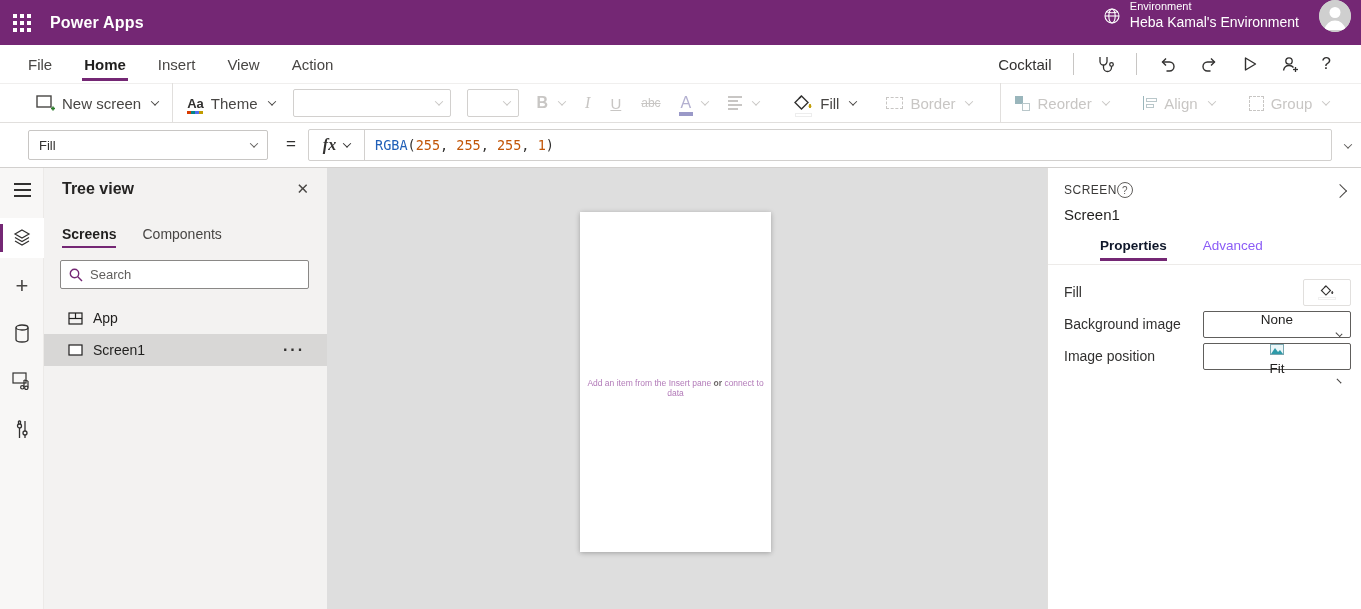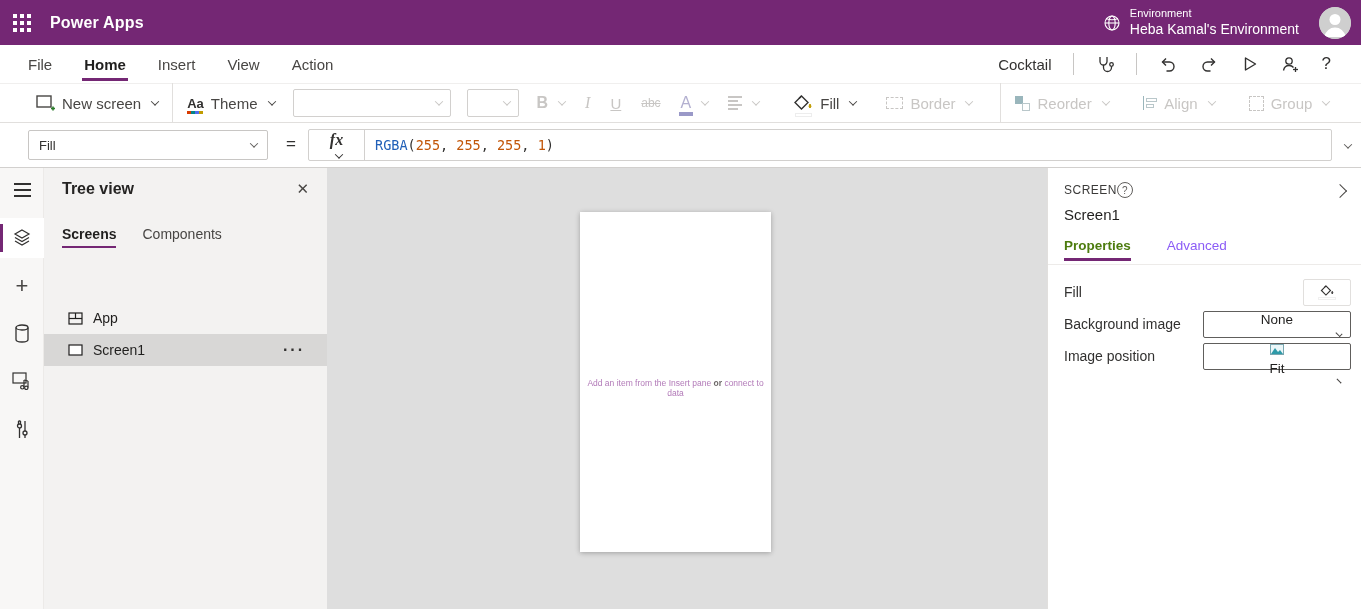--- a/index.html
+++ b/index.html
@@ -11,7 +11,7 @@
     background:#742774; display:flex; align-items:center; color:#fff; }
   .waffle { width:44px; height:45px; display:flex; align-items:center; justify-content:center; cursor:pointer; }
   .app-title { font-size:16px; font-weight:700; margin-left:6px; letter-spacing:.2px; }
-  .topbar-right { position:absolute; right:0; top:0; height:45px; display:flex; align-items:center; gap:12px; padding-right:10px; }
+  .topbar-right { position:absolute; right:0; top:0; height:45px; display:flex; align-items:flex-start; gap:12px; padding-right:10px; }
   .env-block { display:flex; align-items:center; gap:8px; cursor:pointer; }
   .env-text { display:flex; flex-direction:column; line-height:1.25; }
   .env-label { font-size:11px; font-weight:400; }

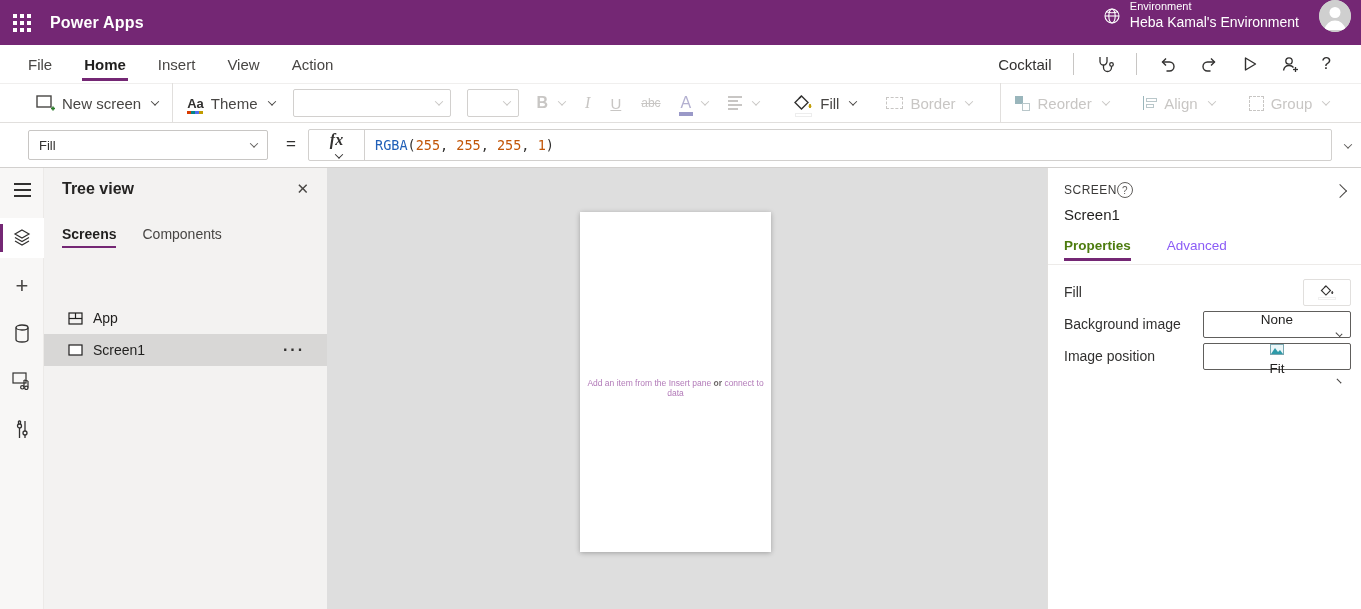--- a/index.html
+++ b/index.html
@@ -78,7 +78,7 @@
   .fx-field { position:absolute; left:308px; top:6px; right:29px; height:32px; background:#fff;
     border:1px solid #d2d0ce; border-radius:2px; display:flex; align-items:center; }
   .fx-btn { width:56px; height:100%; display:flex; align-items:center; justify-content:center; gap:4px;
-    border-right:1px solid #d2d0ce; cursor:pointer; color:#323130;flex-direction:column; }
+    border-right:1px solid #d2d0ce; cursor:pointer; color:#323130; }
   .fx-label { font-family:"Liberation Serif",serif; font-style:italic; font-size:16px; font-weight:600; }
   .formula-text { font-family:"DejaVu Sans Mono","Liberation Mono",monospace; font-size:13.5px;
     padding-left:10px; white-space:pre; cursor:text; flex:1; }

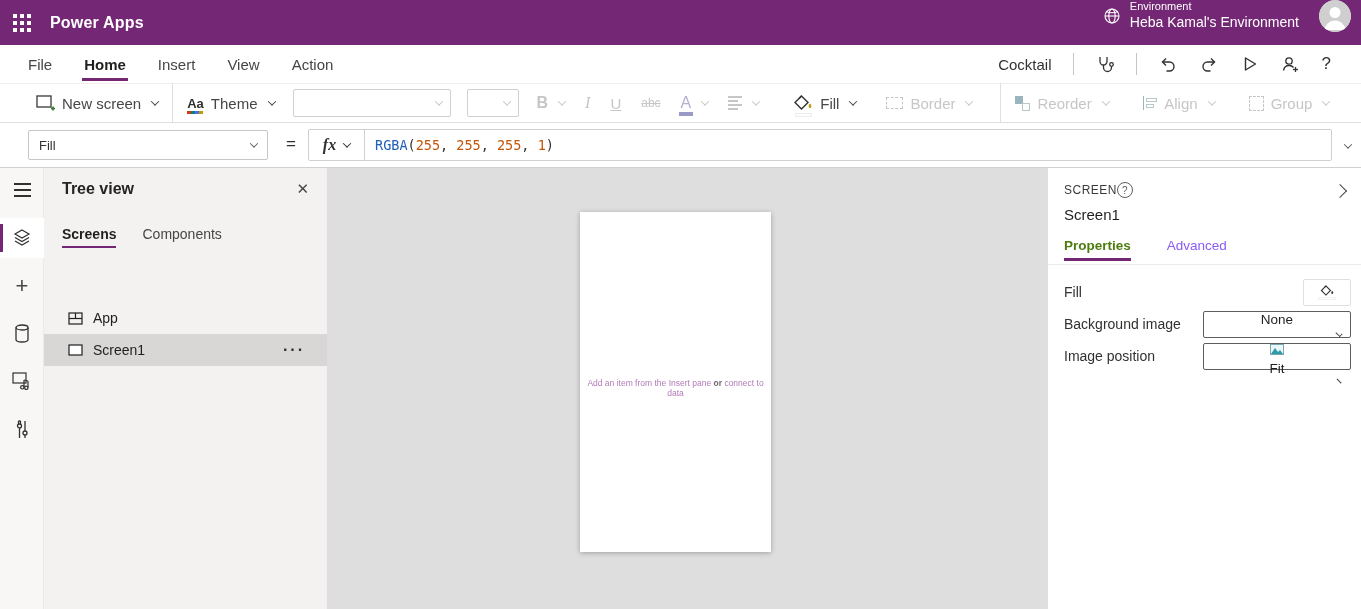--- a/index.html
+++ b/index.html
@@ -134,7 +134,7 @@
   .rp-name { position:absolute; left:16px; top:38px; font-size:15px; color:#201f1e; }
   .rp-tabs { position:absolute; left:16px; top:70px; display:flex; gap:36px; }
   .rp-tab { font-size:13.5px; color:#8b5cf6; cursor:pointer; position:relative; padding-bottom:8px; }
-  .rp-tab.active { color:#4d7c0f; font-weight:700; }
+  .rp-tab.active { color:#0f172a; font-weight:700;margin-left:36px; }
   .rp-tab.active::after { content:""; position:absolute; left:0; right:0; bottom:0; height:3px; background:#742774; }
   .rp-sep { position:absolute; left:0; right:0; top:96px; height:1px; background:#edebe9; }
   .rp-row { position:absolute; left:16px; right:10px; height:28px; display:flex; align-items:center; }

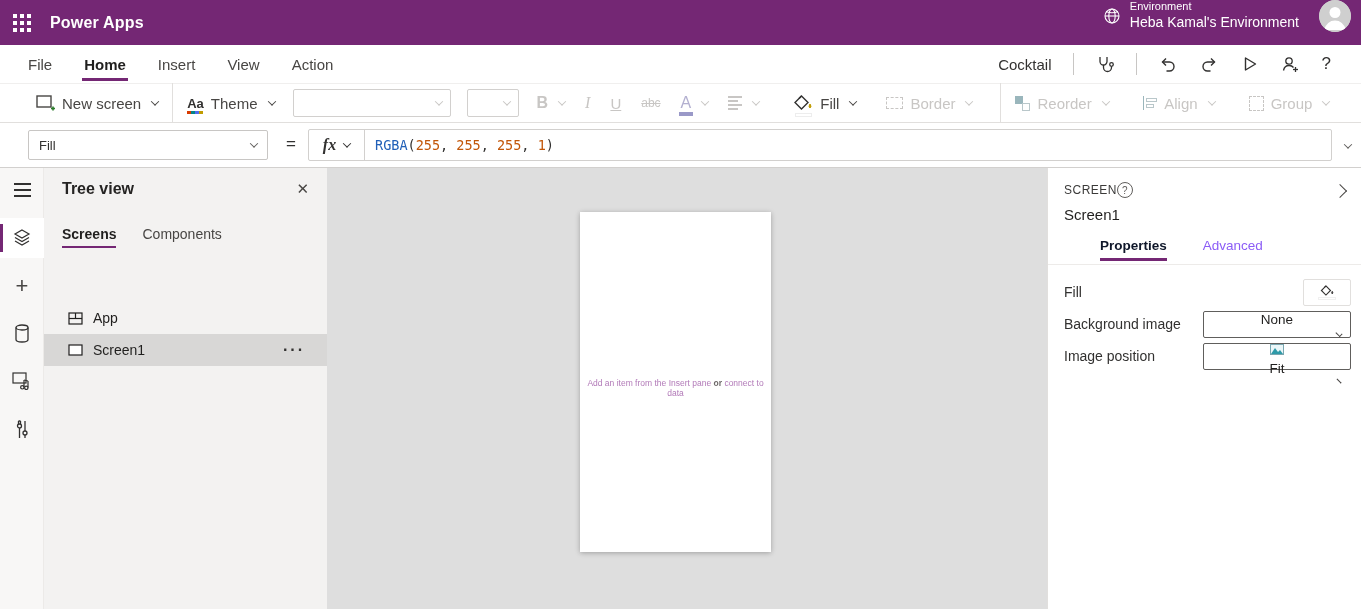--- a/index.html
+++ b/index.html
@@ -424,6 +424,15 @@
       <span class="tree-tab active">Screens</span>
       <span class="tree-tab">Components</span>
     </div>
+    <div class="tree-search">
+      <span>
+        <svg width="14" height="14" viewBox="0 0 14 14" fill="none" stroke="#742774" stroke-width="1.4">
+          <circle cx="5.5" cy="5.5" r="4.2"></circle>
+          <line x1="8.8" y1="8.8" x2="13" y2="13"></line>
+        </svg>
+      </span>
+      <input type="text" placeholder="Search" style="">
+    </div>
     <div class="tree-list">
       <div class="tree-row">
         <span>

